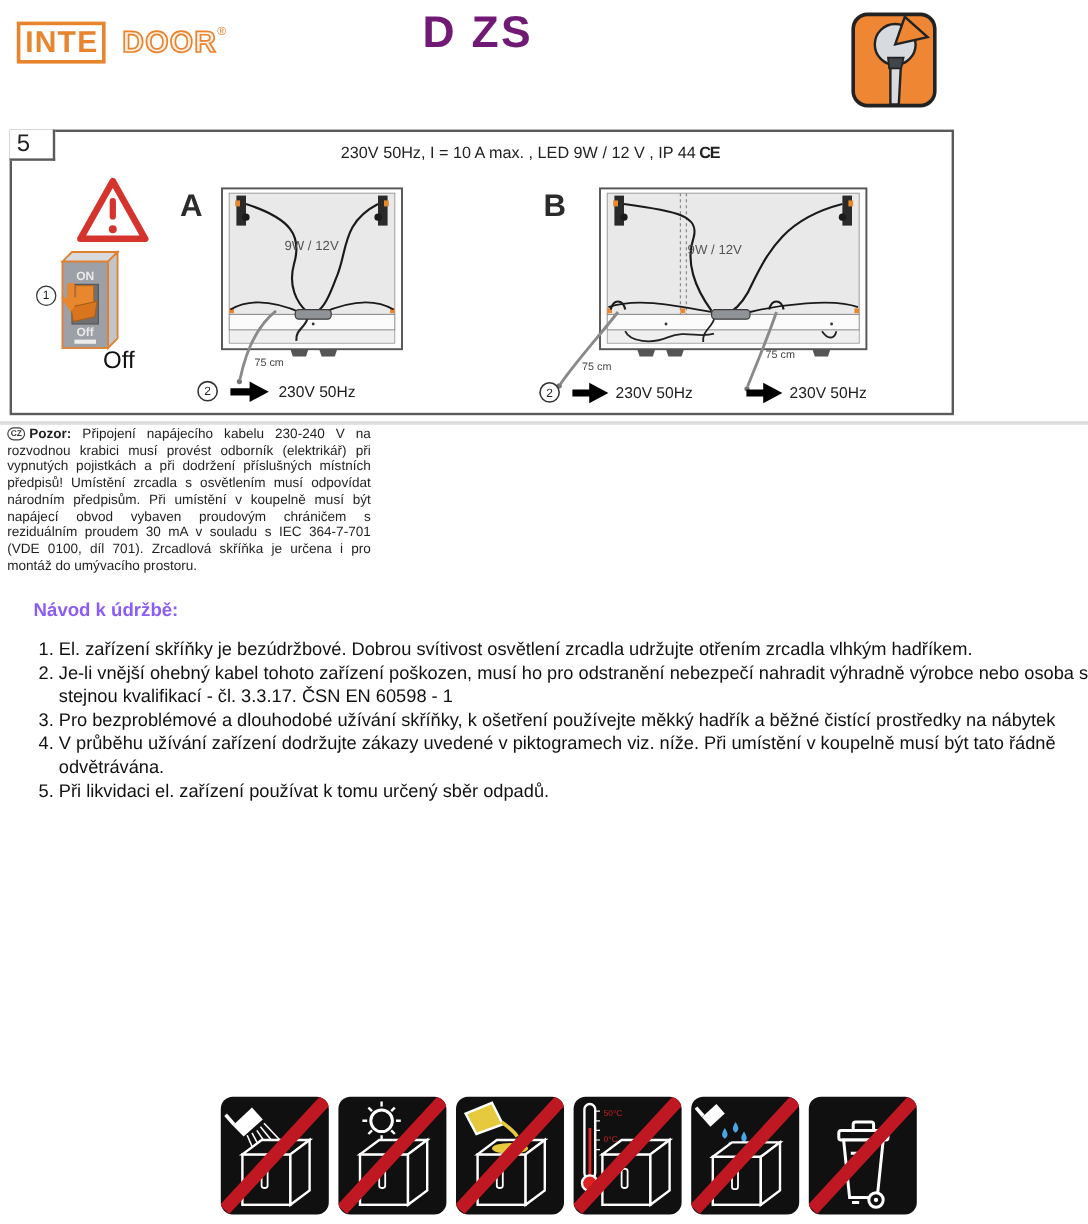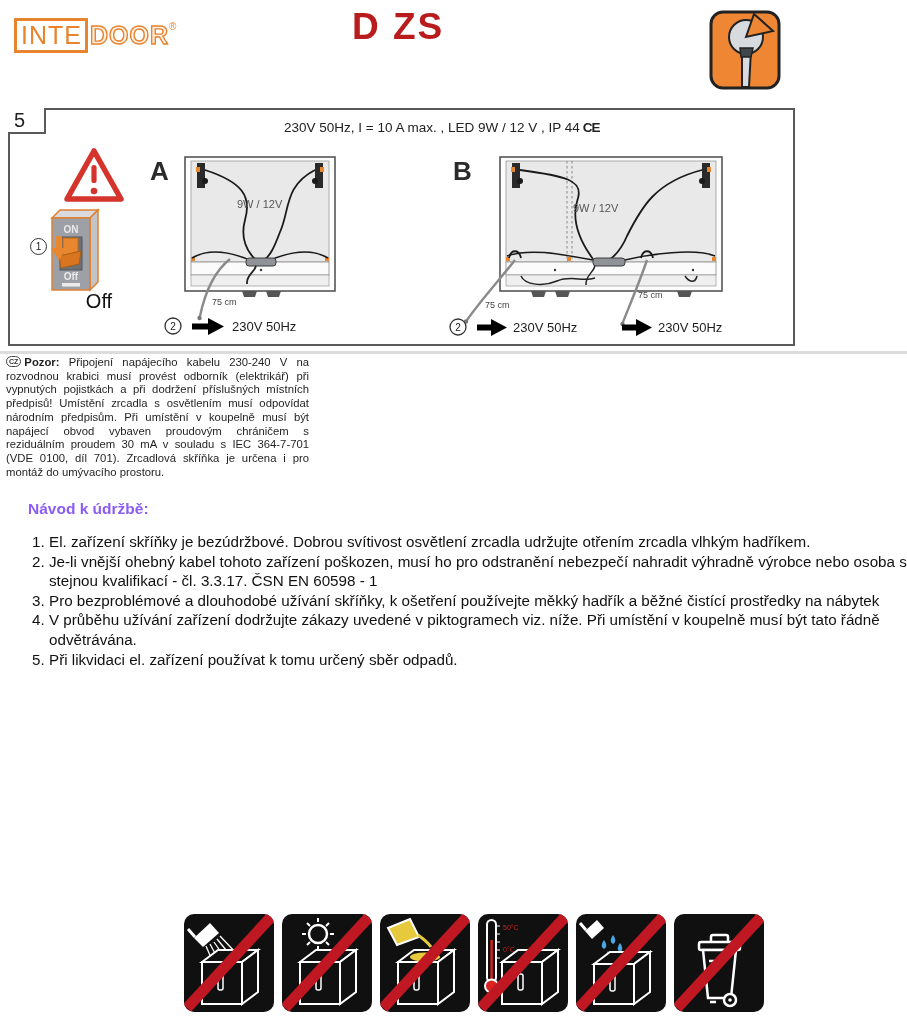--- a/index.html
+++ b/index.html
@@ -8,7 +8,7 @@
 
   
   .logo{position:absolute;left:14px;top:18px;white-space:nowrap;}
-  .logo-inte{display:inline-block;border:3px solid #E8832E;color:#E8832E;font-weight:400;
+  .logo-inte{display:inline-block;border:3px solid #E8832E;color:#E8832E;font-weight:700;
              font-size:25px;line-height:26px;padding:1px 3px 2px 4px;letter-spacing:1px;}
   .logo-door{display:inline-block;color:#fdf0e4;-webkit-text-stroke:1.4px #E8832E;
              font-weight:800;font-size:25px;letter-spacing:1px;margin-left:2px;}

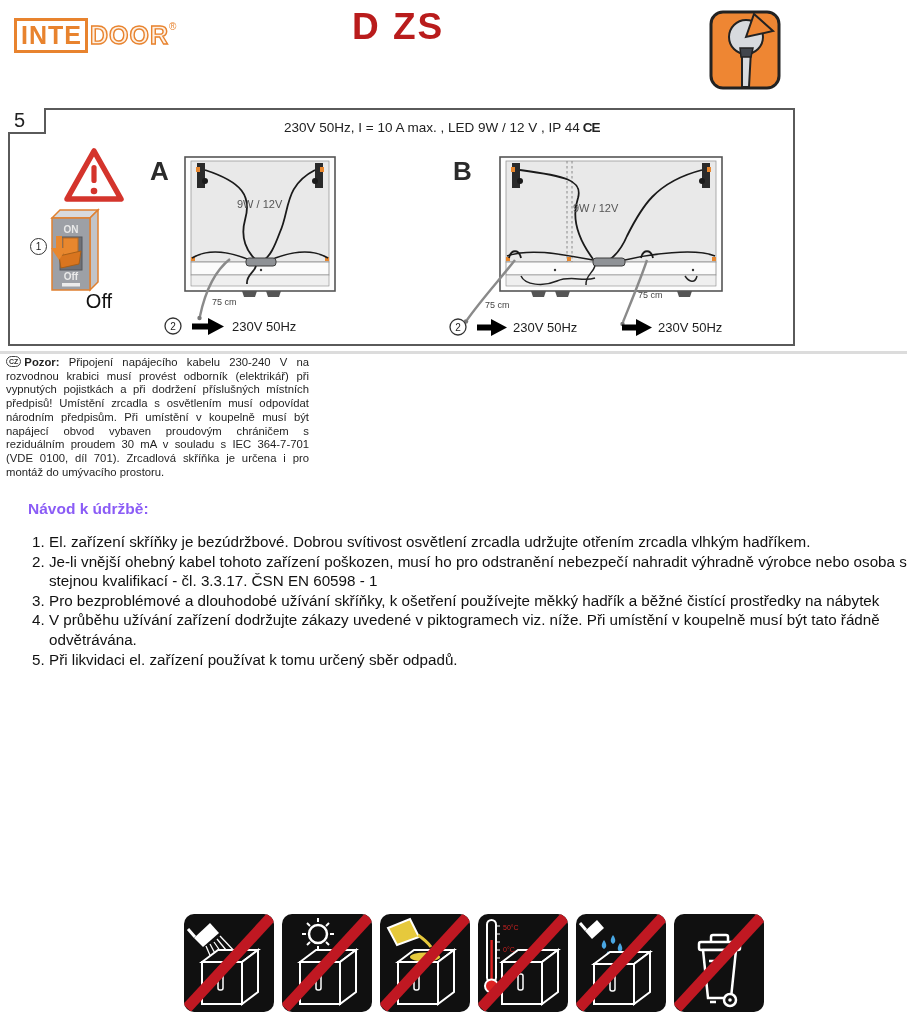--- a/index.html
+++ b/index.html
@@ -11,7 +11,7 @@
   .logo-inte{display:inline-block;border:3px solid #E8832E;color:#E8832E;font-weight:700;
              font-size:25px;line-height:26px;padding:1px 3px 2px 4px;letter-spacing:1px;}
   .logo-door{display:inline-block;color:#fdf0e4;-webkit-text-stroke:1.4px #E8832E;
-             font-weight:800;font-size:25px;letter-spacing:1px;margin-left:2px;}
+             font-weight:800;font-size:25px;letter-spacing:1px;margin-left:14px;}
   .logo-reg{color:#E8832E;font-size:10px;vertical-align:14px;}
   .title{position:absolute;left:352px;top:6px;margin:0;font-size:37px;font-weight:700;
          letter-spacing:2px;color:#b91c1c;}

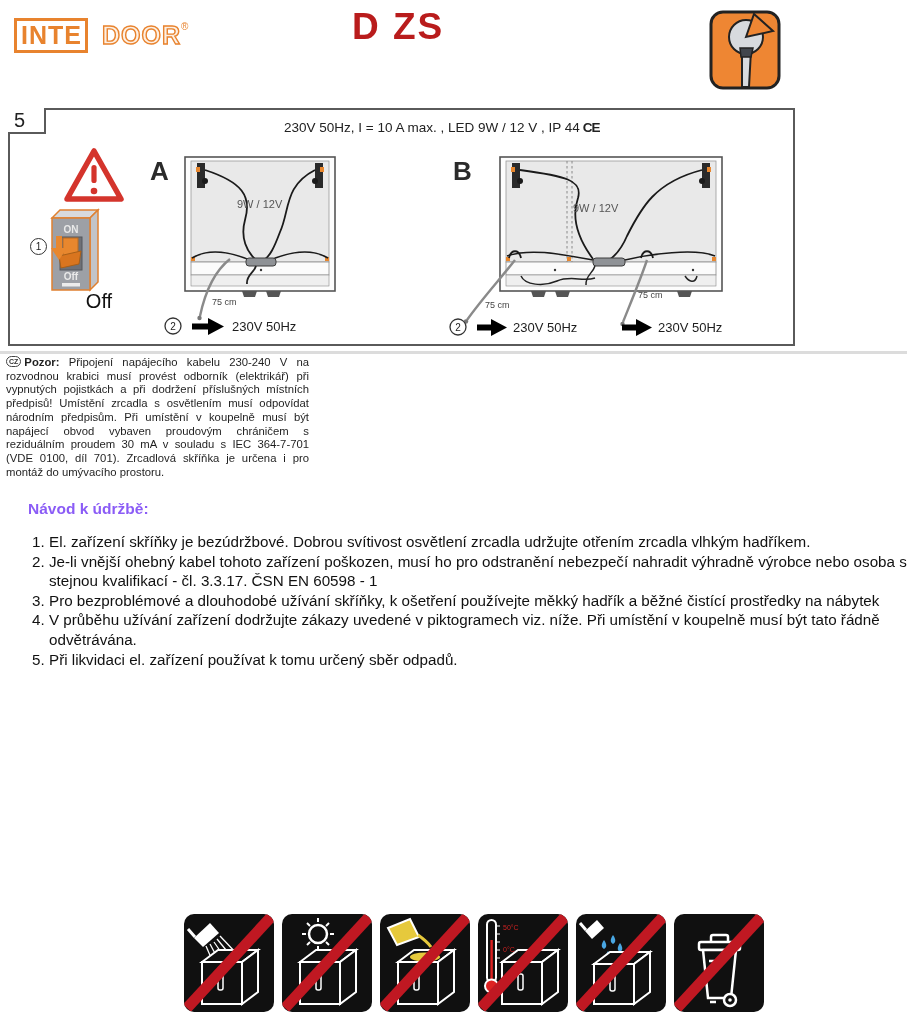--- a/index.html
+++ b/index.html
@@ -14,7 +14,7 @@
              font-weight:800;font-size:25px;letter-spacing:1px;margin-left:14px;}
   .logo-reg{color:#E8832E;font-size:10px;vertical-align:14px;}
   .title{position:absolute;left:352px;top:6px;margin:0;font-size:37px;font-weight:700;
-         letter-spacing:2px;color:#b91c1c;}
+         letter-spacing:2px;color:#701a75;}
   .service-icon{position:absolute;left:709px;top:10px;width:72px;height:80px;}
 
   

